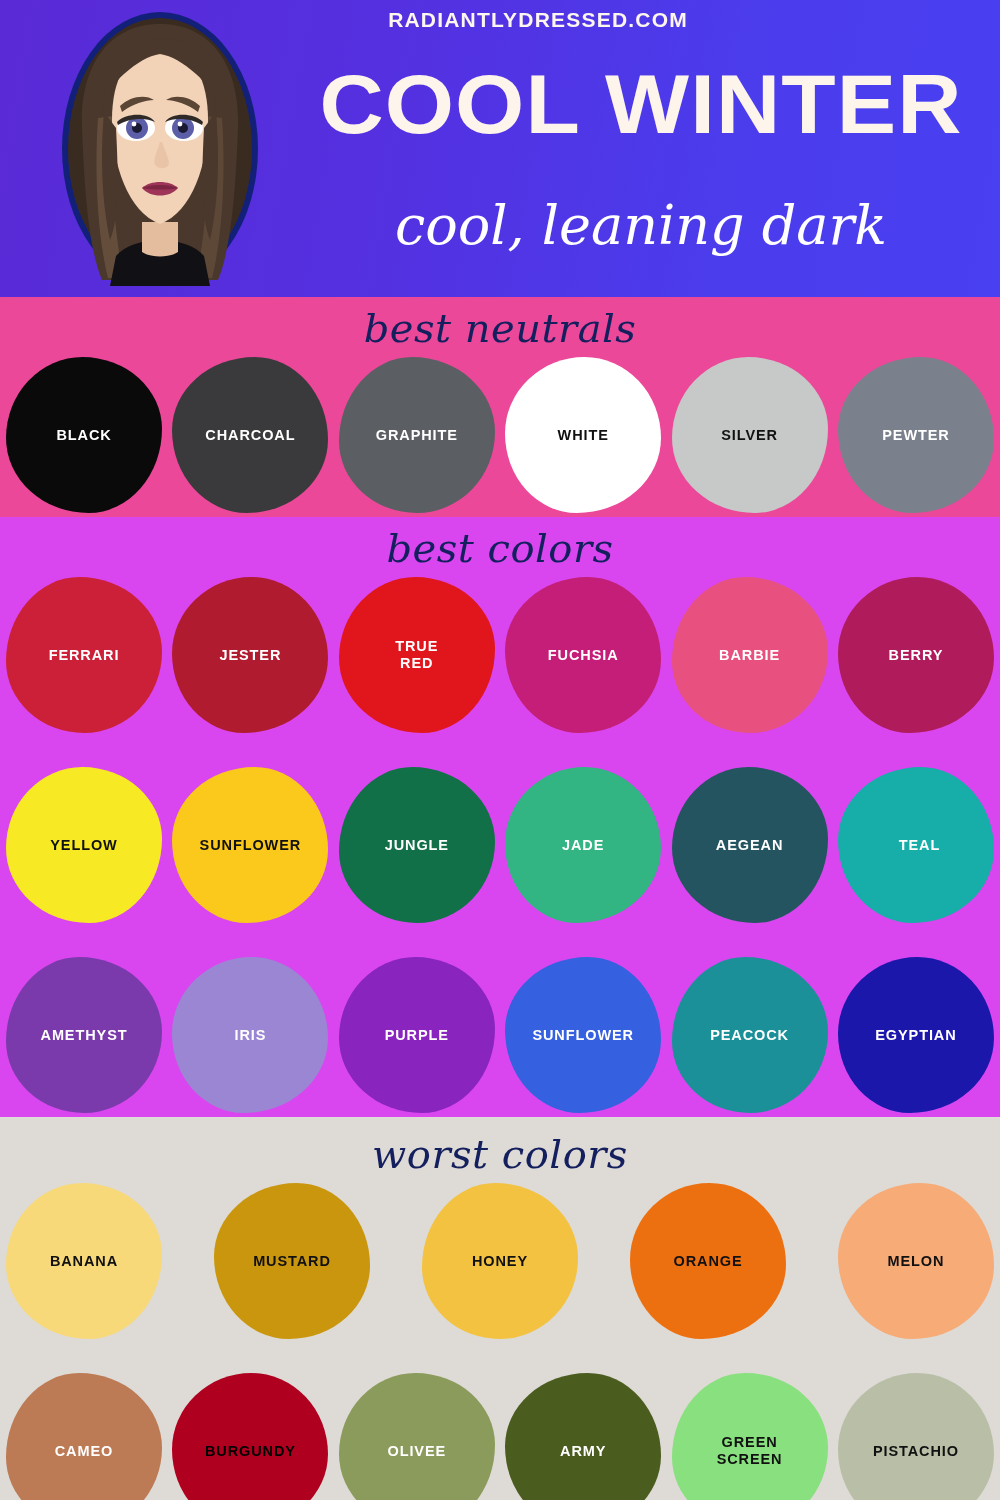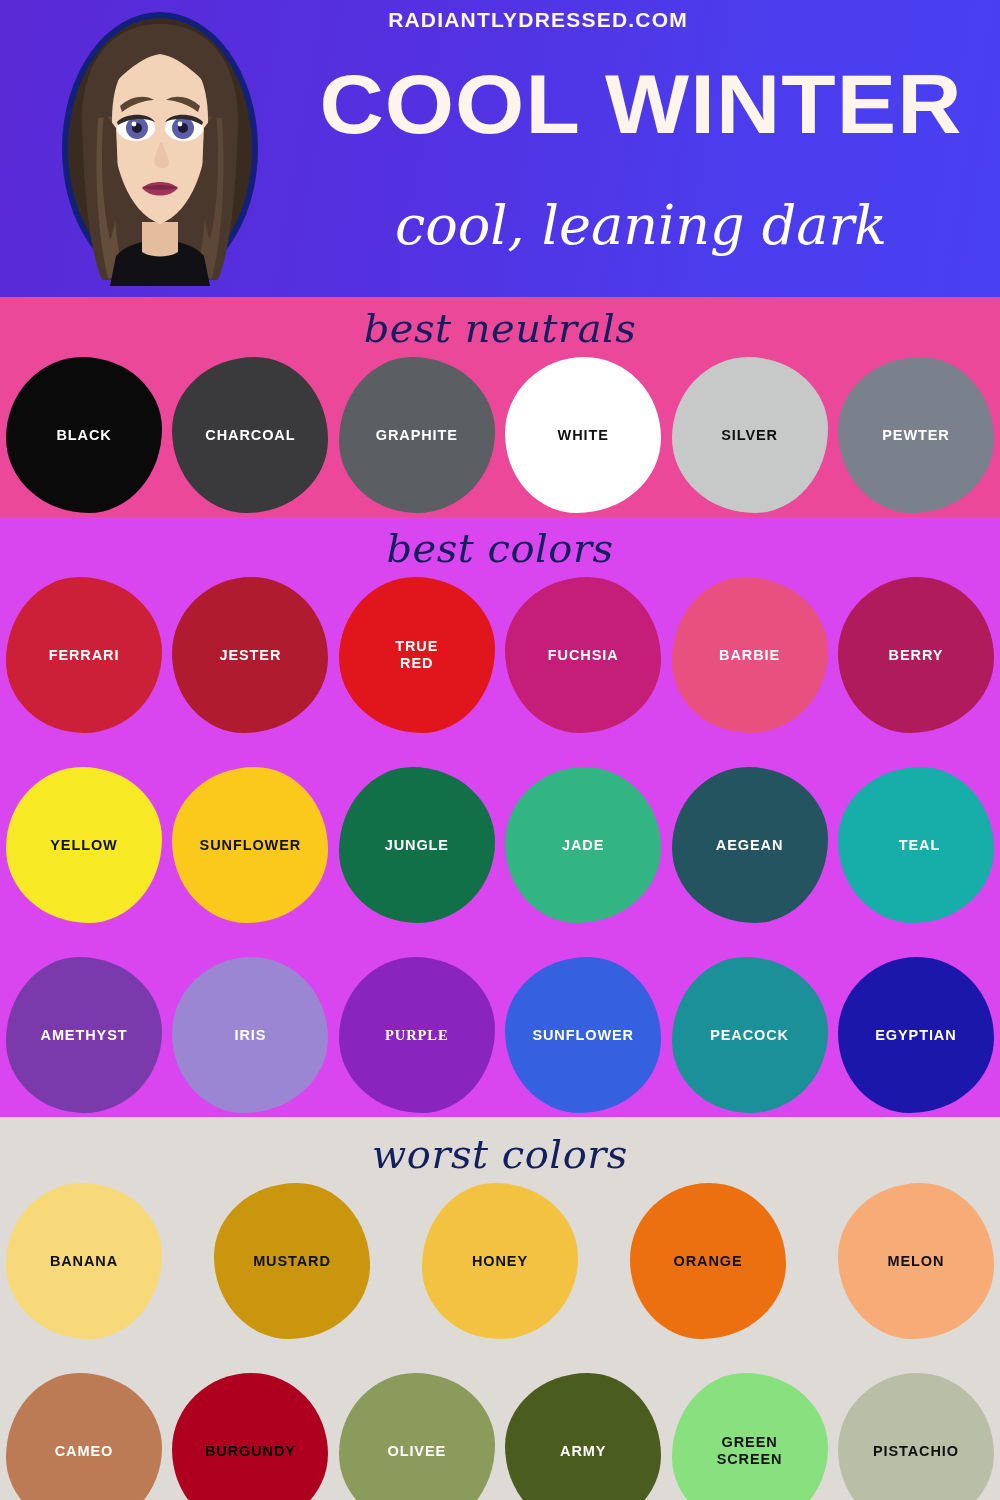--- a/index.html
+++ b/index.html
@@ -279,7 +279,7 @@
         </div>
         <div class="swatch">
           <div class="blob " style="background: rgb(138, 36, 191);"></div>
-          <div class="swatch-label" style="color: rgb(255, 255, 255); font-family: Liberation Serif, serif;">PURPLE</div>
+          <div class="swatch-label" style="color: rgb(255, 255, 255);">PURPLE</div>
         </div>
         <div class="swatch">
           <div class="blob v2" style="background: rgb(53, 96, 223);"></div>

